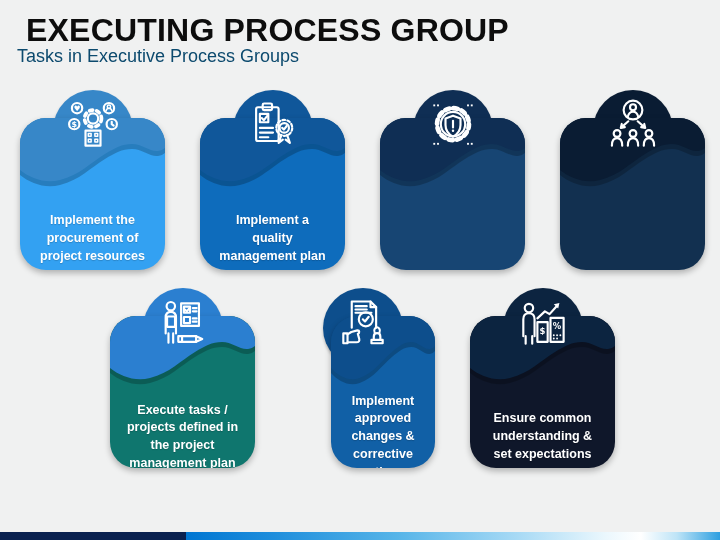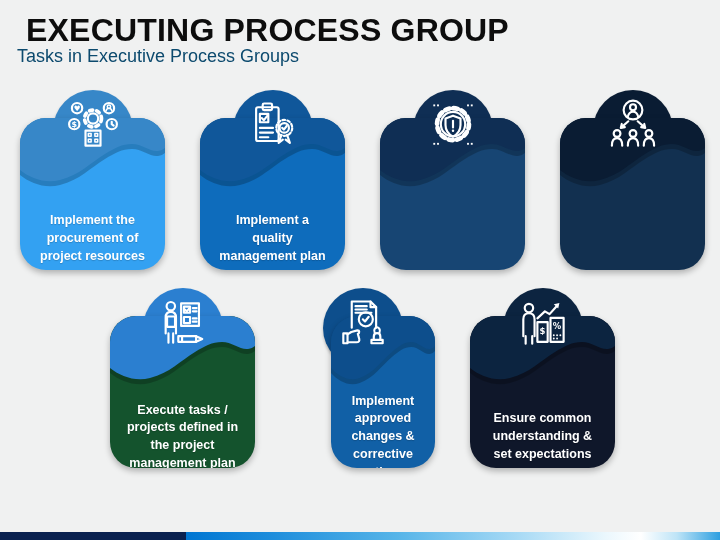--- a/index.html
+++ b/index.html
@@ -189,7 +189,7 @@
 
   <div class="card" style="left:110px;top:288px">
     <div class="bump" style="background-color: rgb(43, 127, 208);"></div>
-    <div class="card-body" style="background-color: #14532d;">
+    <div class="card-body" style="background-color: #0f766e;">
       <svg class="wave" viewBox="0 0 145 80" preserveAspectRatio="none">
         <path d="M0,57 C10,65 25,71 40,67 C60,62 70,50 85,41 C95,35 102,31 112,31 C122,31 130,39 138,38 C141,37.5 143,36.5 145,35 L145,0 L0,0 Z" fill="rgba(0,0,0,0.22)"></path>
         <path d="M0,52 C10,60 25,66 40,62 C60,57 70,45 85,36 C95,30 102,26 112,26 C122,26 130,34 138,33 C141,32.5 143,31.5 145,30 L145,0 L0,0 Z" fill="#2b7fd0"></path>

